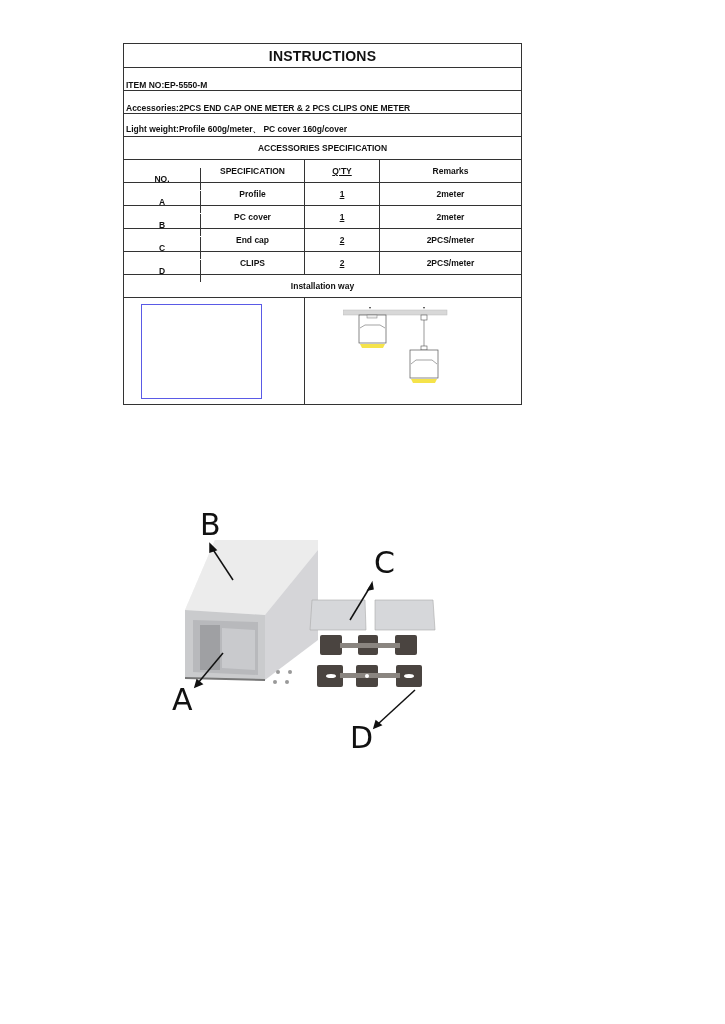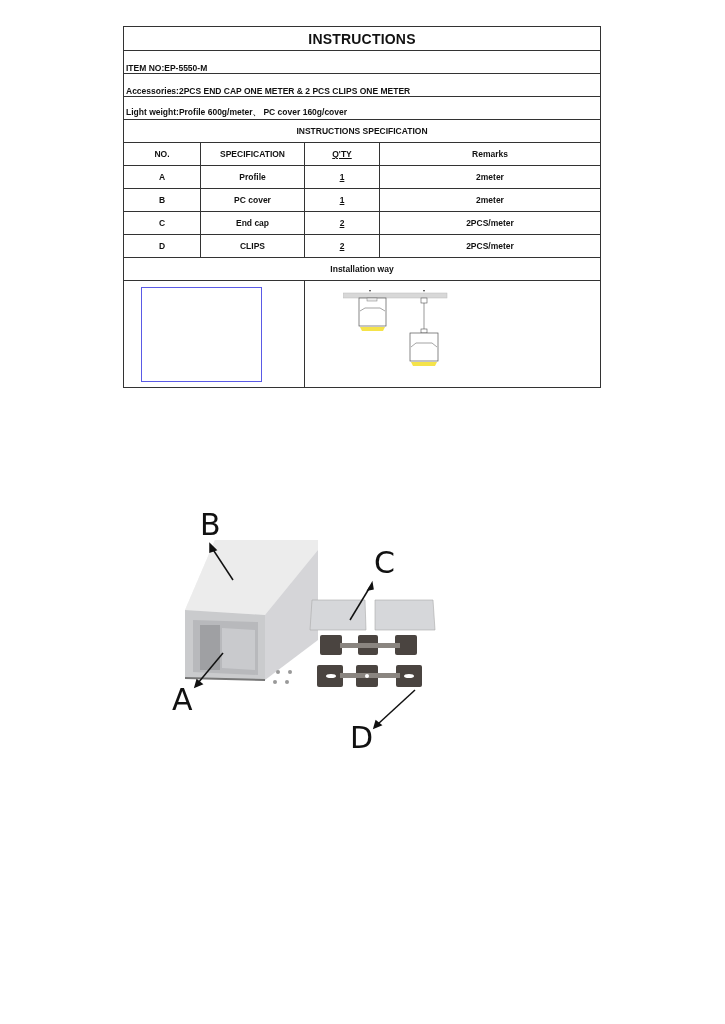--- a/index.html
+++ b/index.html
@@ -5,7 +5,7 @@
   html, body { margin: 0; padding: 0; background: #ffffff; }
   body { width: 725px; height: 1024px; position: relative; overflow: hidden;
          font-family: "Liberation Sans", sans-serif; color: #111; }
-  .sheet { position: absolute; left: 123px; top: 26px; width: 478px;
+  .sheet { position: absolute; left: 123px; top: 43px; width: 399px;
            border: 1px solid #333; box-sizing: border-box; }
   .row { border-bottom: 1px solid #333; display: flex; box-sizing: border-box; }
   .row:last-child { border-bottom: none; }

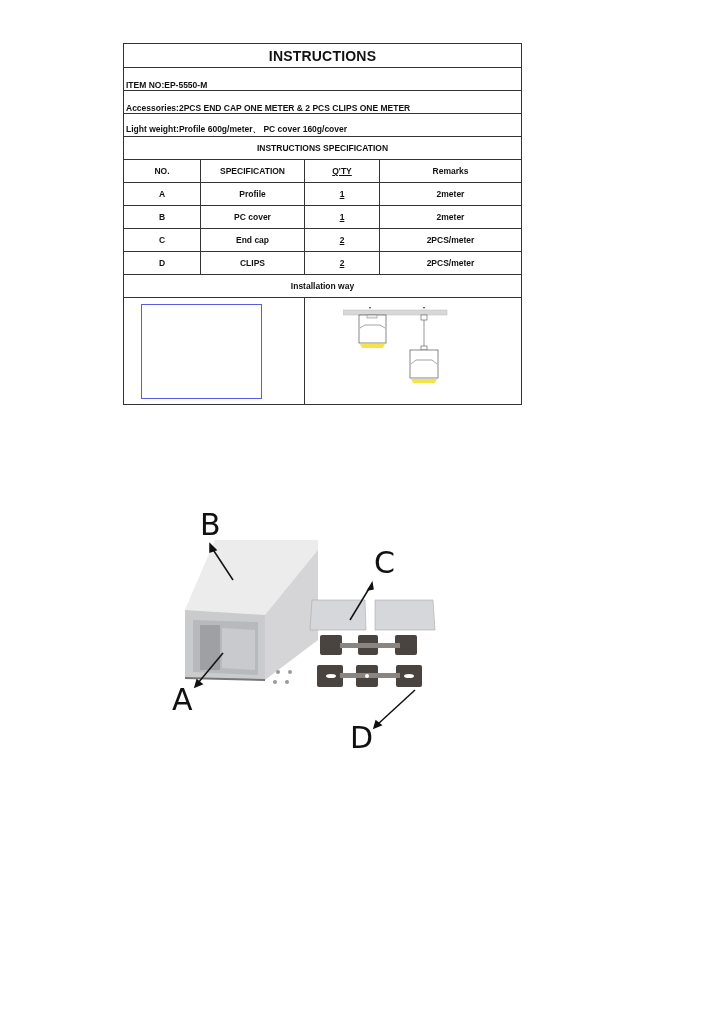--- a/index.html
+++ b/index.html
@@ -49,7 +49,7 @@
       <span>Light weight:Profile 600g/meter、 PC cover 160g/cover</span>
     </div>
   <div class="row center">
-      <span>INSTRUCTIONS SPECIFICATION</span>
+      <span>ACCESSORIES SPECIFICATION</span>
     </div>
 
   <div class="row tr">

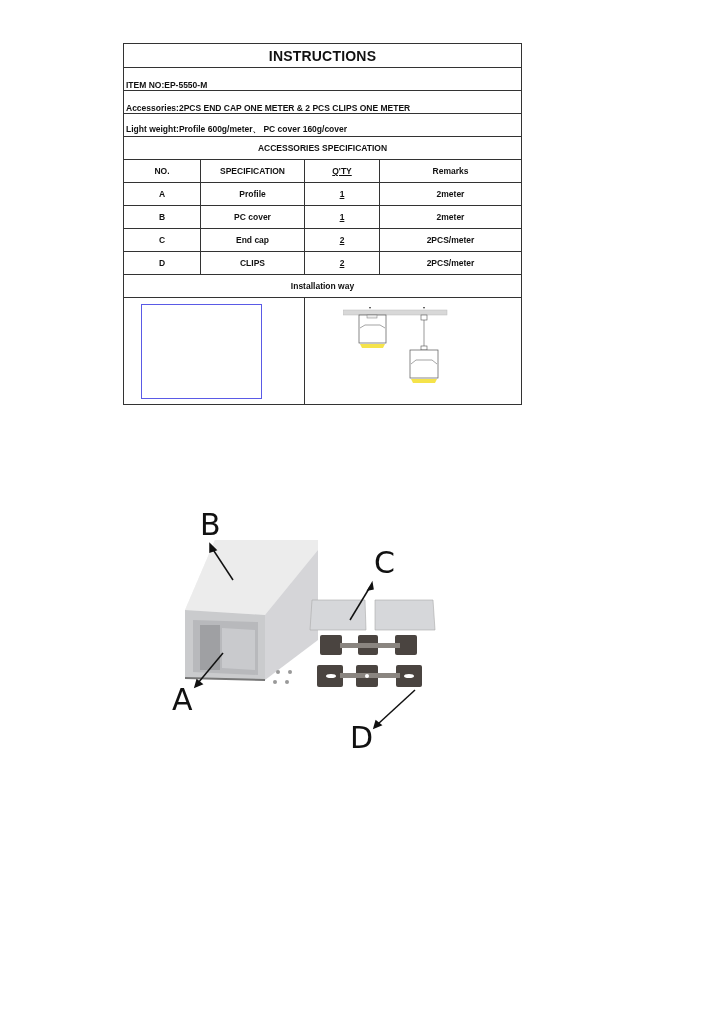--- a/index.html
+++ b/index.html
@@ -19,7 +19,7 @@
           font-weight: bold; font-size: 8.5px; height: 100%;
           border-right: 1px solid #333; box-sizing: border-box; }
   .cell:last-child { border-right: none; }
-  .c1 { width: 77px; } .c2 { width: 104px; } .c3 { width: 75px; text-decoration: underline; } .c4 { flex: 1; }
+  .c1 { width: 77px; margin-top: 8px; } .c2 { width: 104px; } .c3 { width: 75px; text-decoration: underline; } .c4 { flex: 1; }
   .half-l { width: 181px; } .half-r { flex: 1; }
   .tr { height: 23px; }
   .figrow { height: 106px; }

